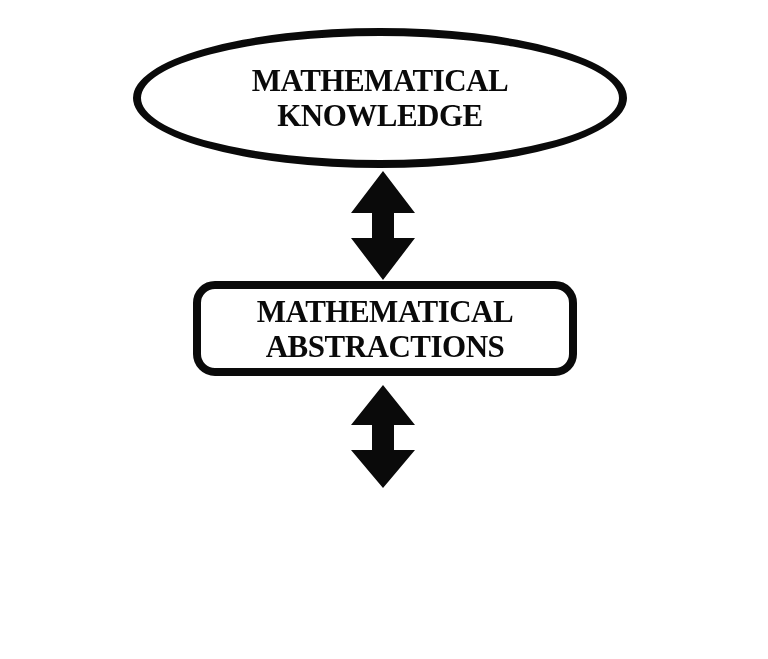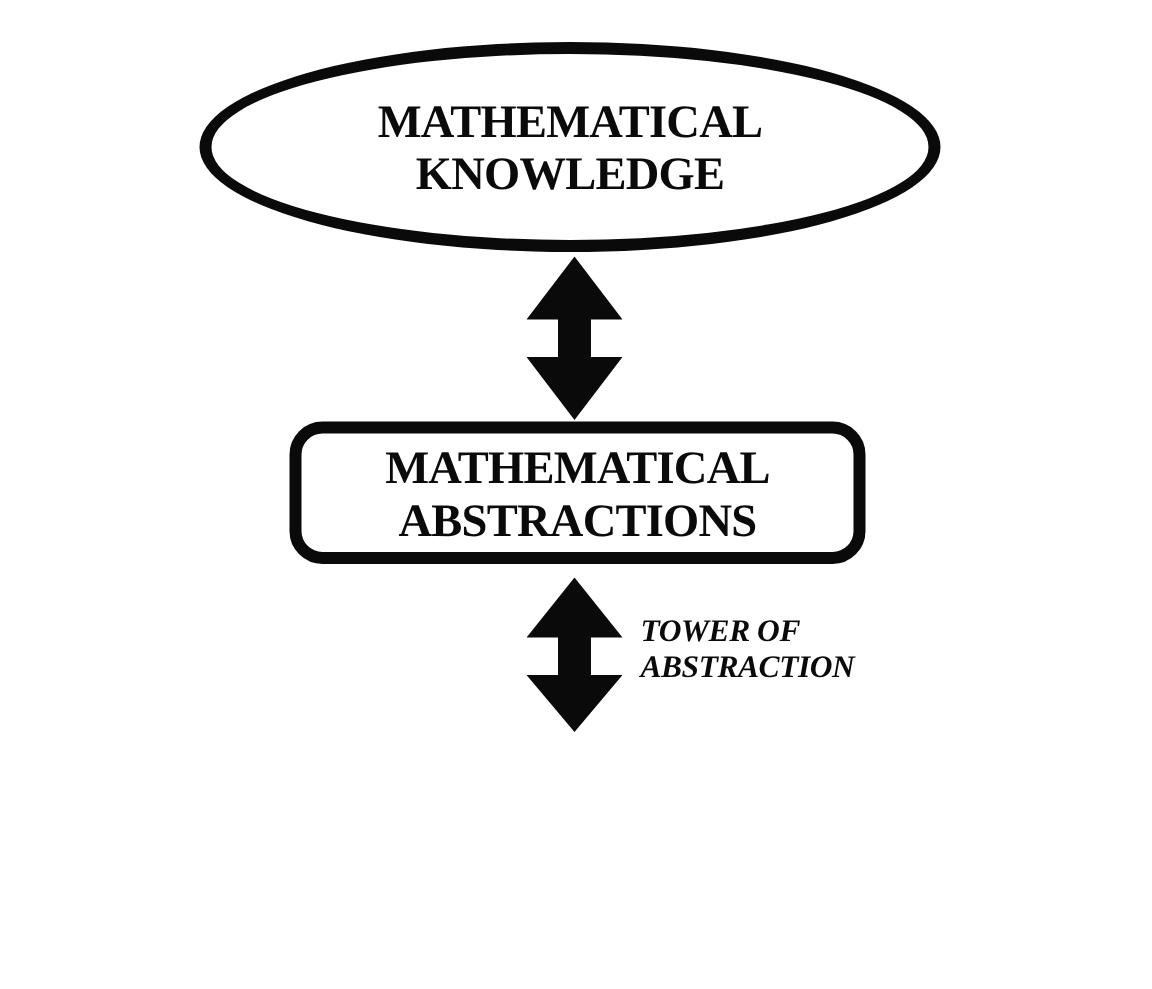--- a/index.html
+++ b/index.html
@@ -73,8 +73,6 @@
     <polygon points="32,0 64,40 43,40 43,65 64,65 32,103 0,65 21,65 21,40 0,40"></polygon>
   </svg>
 
-  <div class="connector-label">TOWER OF
-ABSTRACTION</div>
 
 
 </div>

